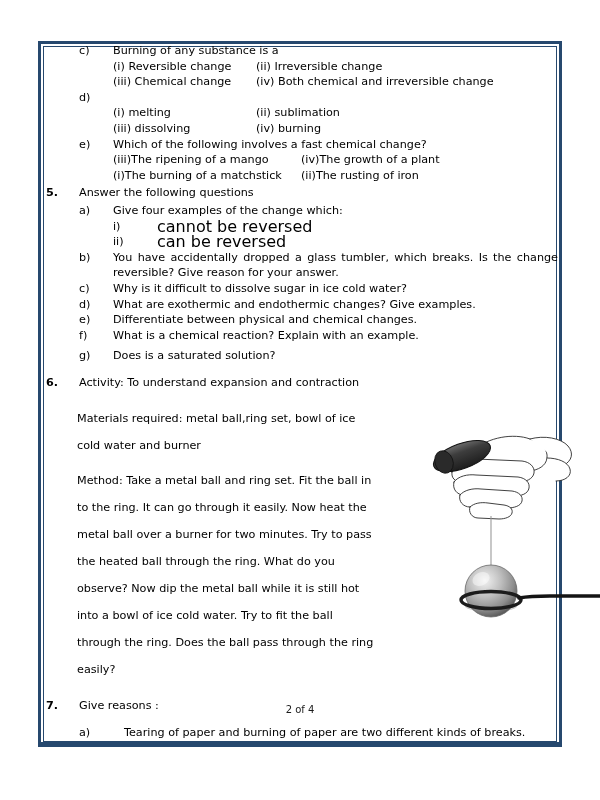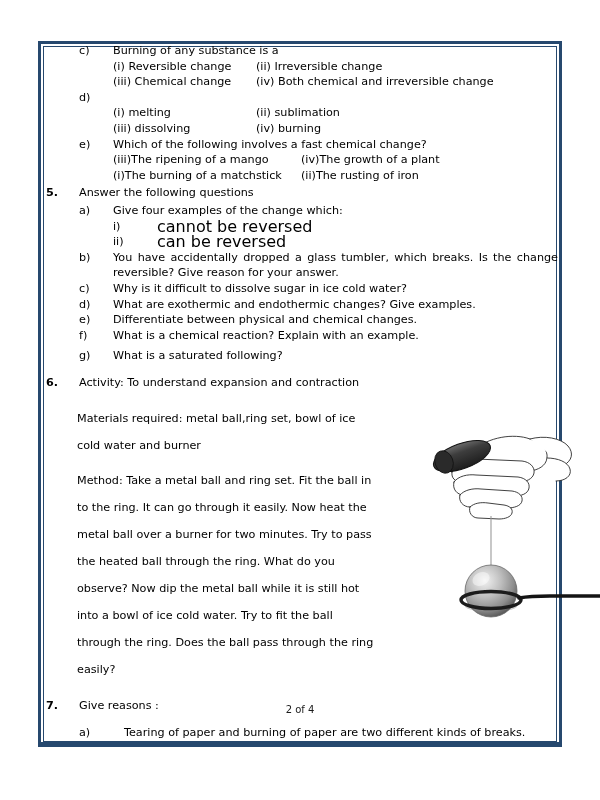--- a/index.html
+++ b/index.html
@@ -253,7 +253,7 @@
   <div class="q-row">
     <div class="num plain"></div>
     <div class="lbl">g)</div>
-    <div class="body-txt">What is a saturated following?</div>
+    <div class="body-txt">Does is a saturated solution?</div>
   </div>
 
   <div class="gap-11"></div>

